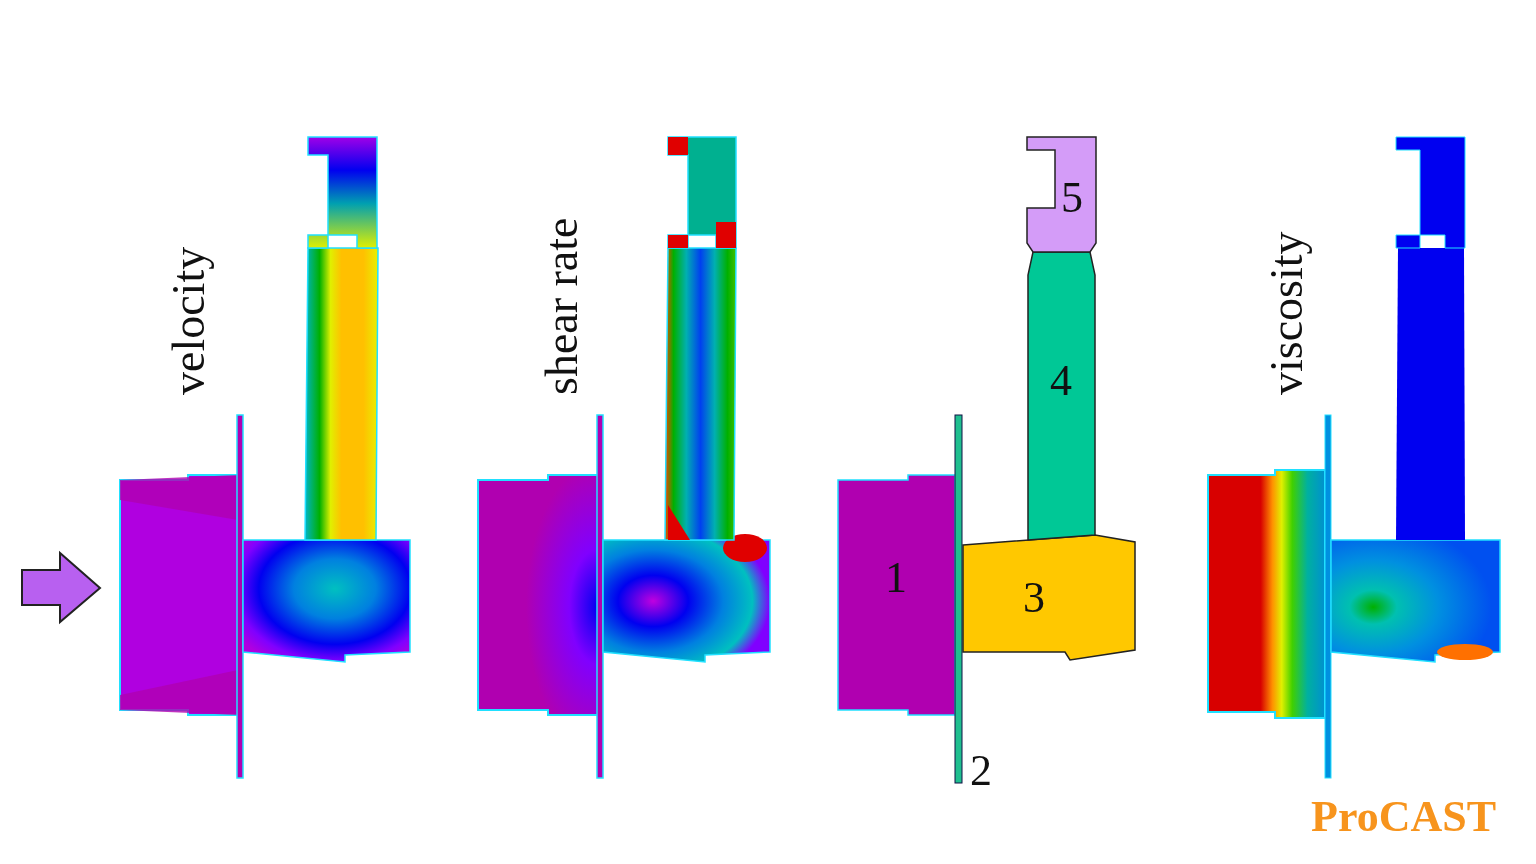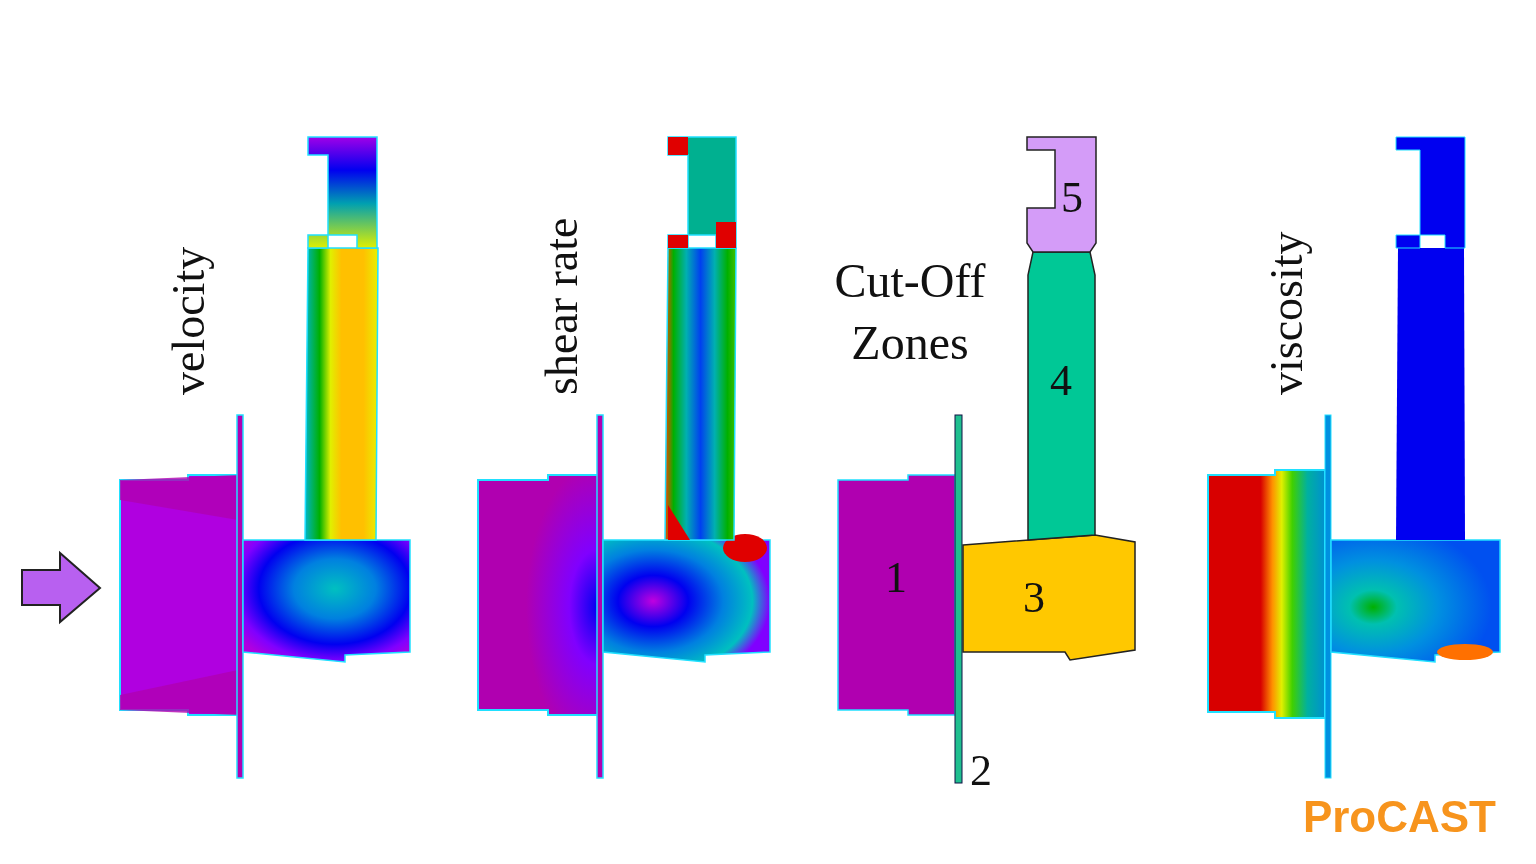--- a/index.html
+++ b/index.html
@@ -106,10 +106,6 @@
     <polygon points="1033,252 1090,252 1095,275 1095,535 1028,540 1028,275" fill="#00c896" stroke="#222" stroke-width="1.5"></polygon>
     <polygon points="1027,137 1096,137 1096,243 1090,252 1033,252 1027,243 1027,208 1055,208 1055,150 1027,150" fill="#d49cf8" stroke="#222" stroke-width="1.5"></polygon>
   </svg>
-  <div class="zone-title" style="left:810px;top:250px;width:200px;">
-    <div>Cut-Off</div>
-    <div>Zones</div>
-  </div>
   <div class="zone-num" style="left:885px;top:552px;">1</div>
   <div class="zone-num" style="left:970px;top:745px;">2</div>
   <div class="zone-num" style="left:1023px;top:572px;">3</div>

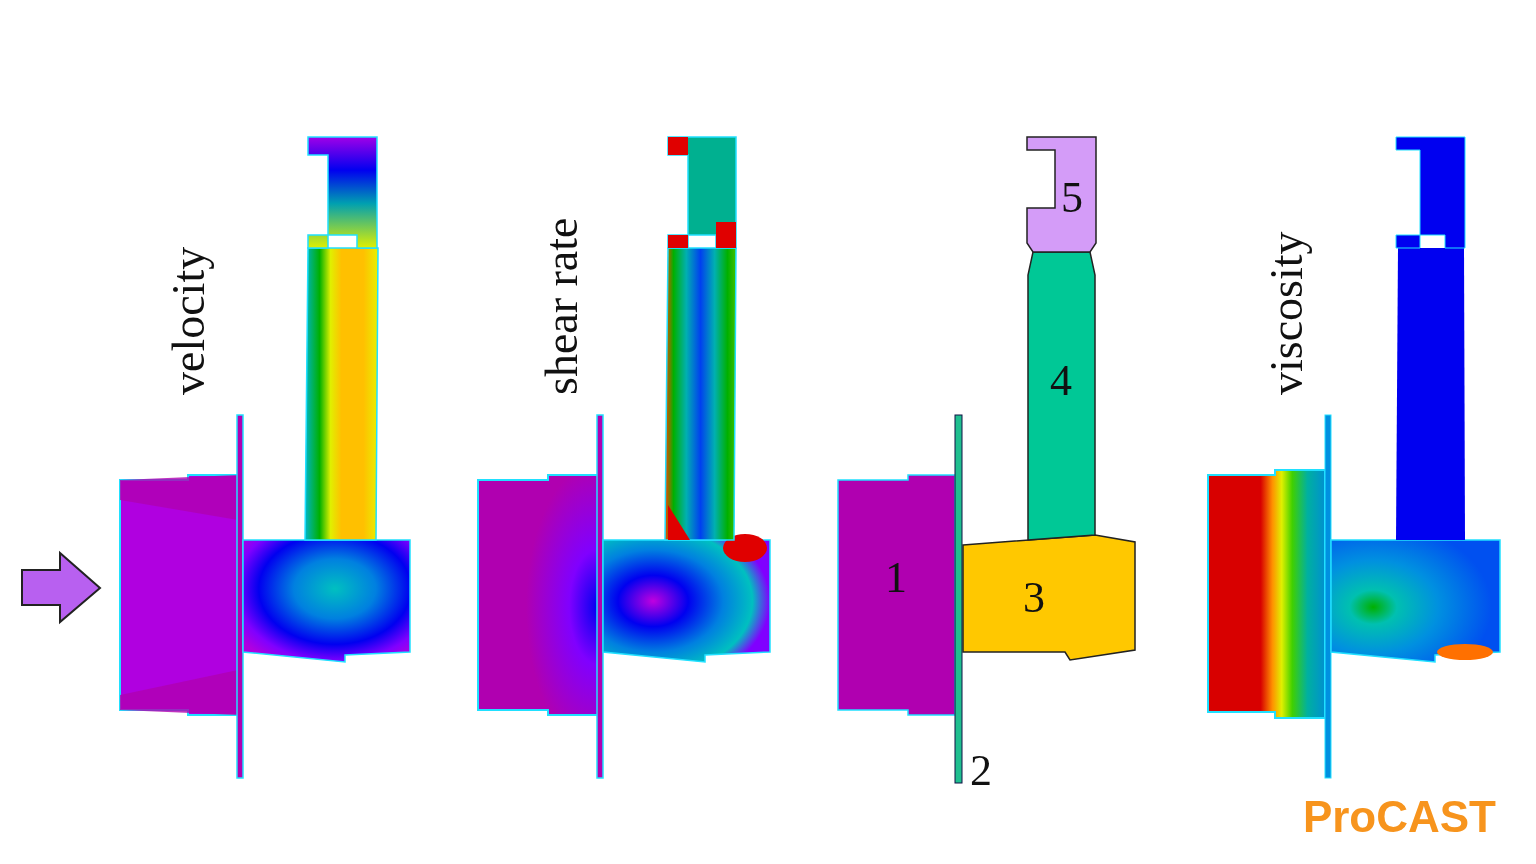--- a/index.html
+++ b/index.html
@@ -8,7 +8,7 @@
   .vlabel{position:absolute;font-family:"Liberation Serif","DejaVu Serif",serif;font-size:46px;color:#111;transform:rotate(-90deg);transform-origin:left top;white-space:nowrap;}
   .zone-title{position:absolute;font-family:"Liberation Serif","DejaVu Serif",serif;font-size:48px;color:#111;text-align:center;line-height:62px;}
   .zone-num{position:absolute;font-family:"Liberation Serif","DejaVu Serif",serif;font-size:44px;color:#111;}
-  .brand{position:absolute;right:40px;bottom:22px;font-family:Liberation Sans, sans-serif;font-weight:bold;font-size:44px;}
+  .brand{position:absolute;right:40px;bottom:22px;font-family:Liberation Serif, serif;font-weight:bold;font-size:44px;}
   svg{position:absolute;top:0;left:0;}
 </style>
 </head>

